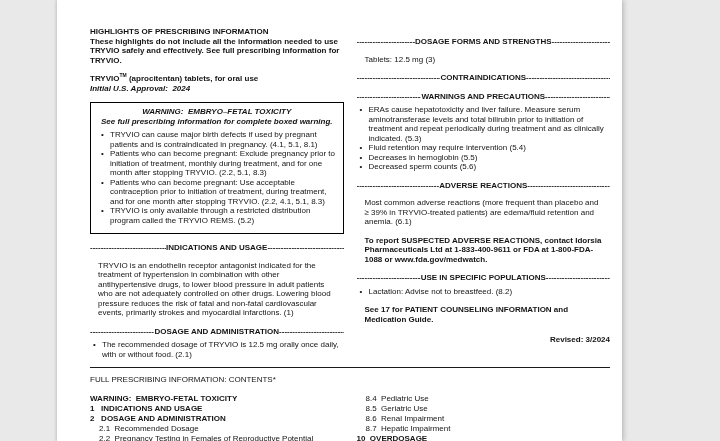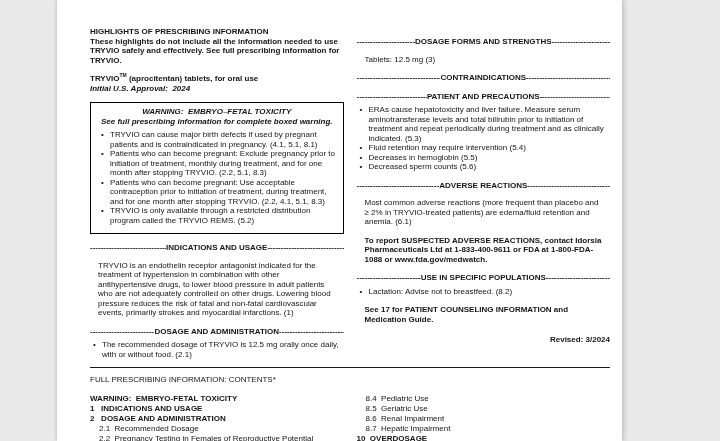--- a/index.html
+++ b/index.html
@@ -95,7 +95,7 @@
 
         <div class="shead">
             <span class="fill">--------------------------------------------------------------------------------------------</span>
-            <span class="lbl">PATIENT AND PRECAUTIONS</span>
+            <span class="lbl">WARNINGS AND PRECAUTIONS</span>
             <span class="fill">--------------------------------------------------------------------------------------------</span>
           </div>
         <ul class="blt">

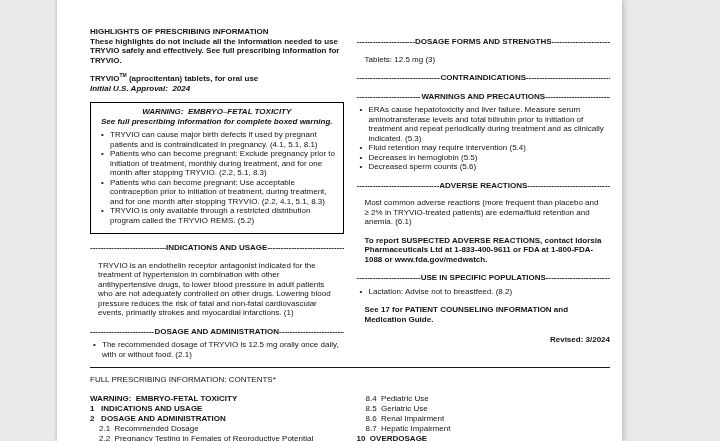--- a/index.html
+++ b/index.html
@@ -110,7 +110,7 @@
             <span class="lbl">ADVERSE REACTIONS</span>
             <span class="fill">--------------------------------------------------------------------------------------------</span>
           </div>
-        <p>Most common adverse reactions (more frequent than placebo and ≥ 2% in TRYVIO-treated patients) are edema/fluid retention and anemia. (6.1)</p>
+        <p>Most common adverse reactions (more frequent than placebo and ≥ 39% in TRYVIO-treated patients) are edema/fluid retention and anemia. (6.1)</p>
         <p class="rep">To report SUSPECTED ADVERSE REACTIONS, contact Idorsia Pharmaceuticals Ltd at 1-833-400-9611 or FDA at 1-800-FDA-1088 or www.fda.gov/medwatch.</p>
 
         <div class="shead">

